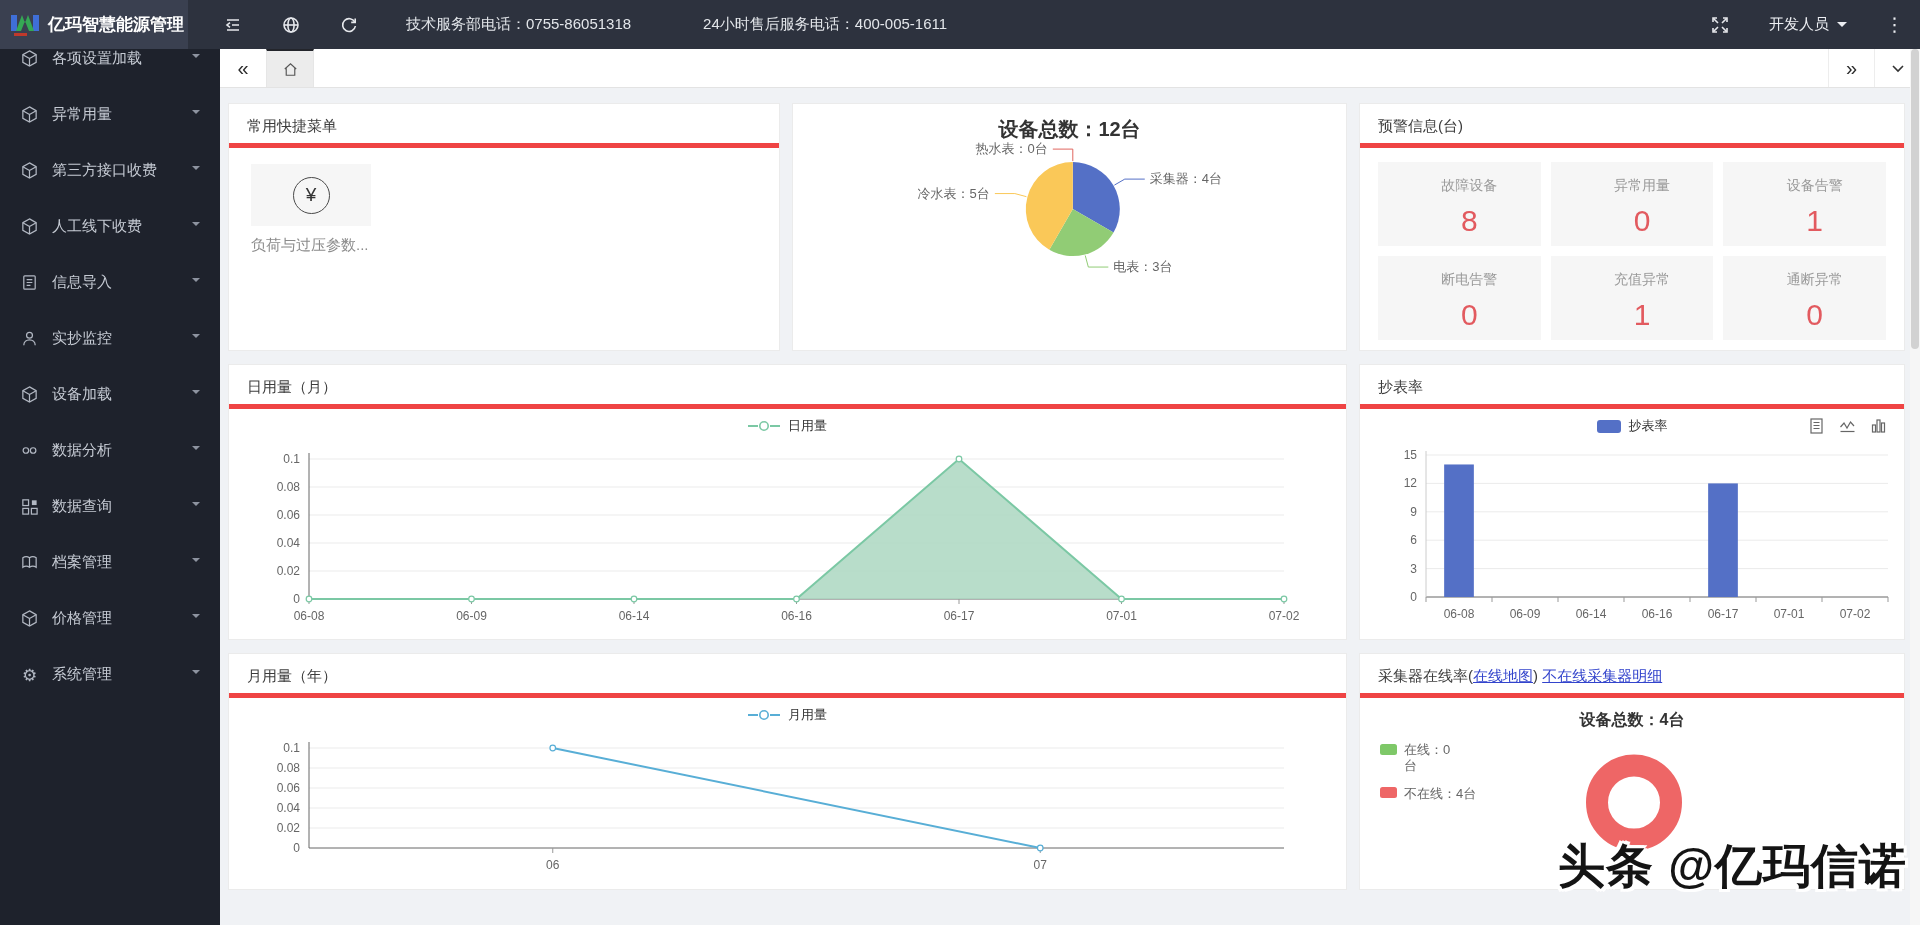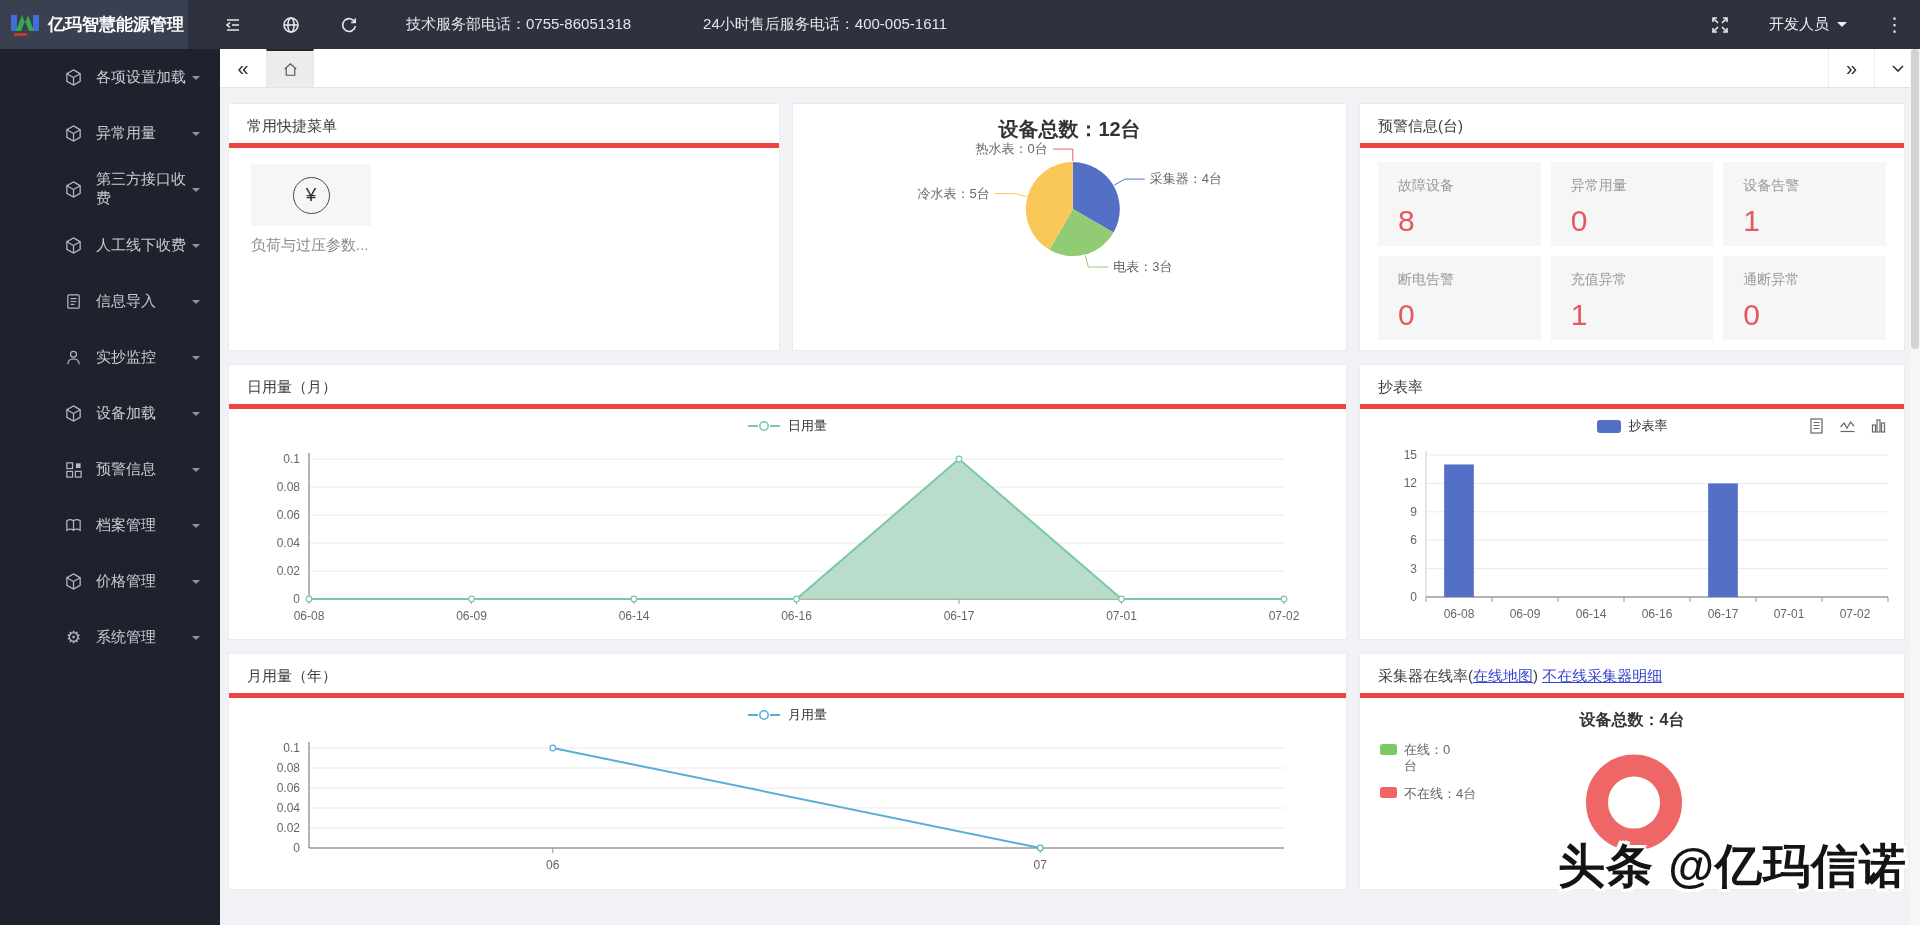--- a/index.html
+++ b/index.html
@@ -35,8 +35,8 @@
 
   
   .sidebar { position:absolute; top:49px; left:0; width:220px; height:876px; background:#1e222c; z-index:45; }
-  .side-item { height:56px; display:flex; align-items:center; padding:0 20px;
-    color:#c6cbd4; font-size:15px; cursor:pointer;margin-left:44px; }
+  .side-item { height:56px; display:flex; align-items:flex-start; padding:0 20px;
+    color:#c6cbd4; font-size:15px; cursor:pointer; }
   .side-item svg { width:19px; height:19px; margin-right:13px; stroke:#b2b8c3; fill:none; stroke-width:1.3; flex:none; }
   .side-item .gear-glyph { width:19px; margin-right:13px; color:#b2b8c3; font-size:17px; text-align:center; }
   .side-caret { margin-left:auto; width:0; height:0; border:4px solid transparent; border-top-color:#8d93a0; margin-top:5px; }

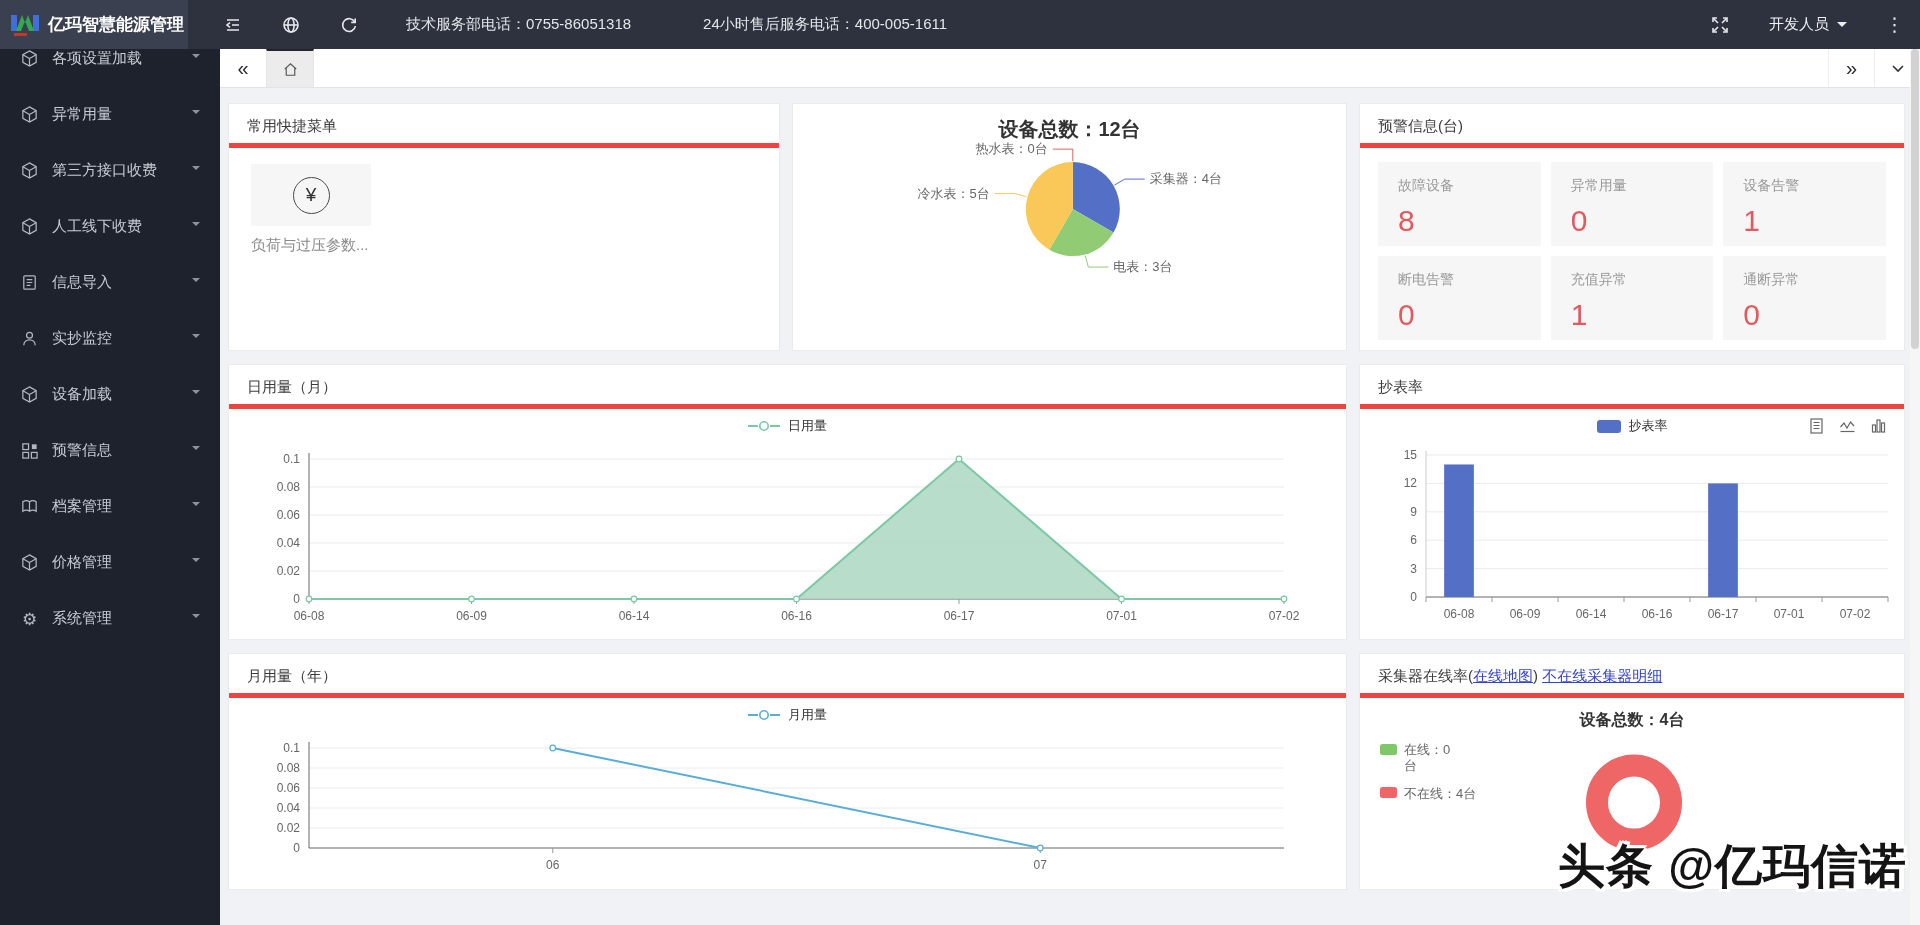--- a/index.html
+++ b/index.html
@@ -65,7 +65,7 @@
 
   
   .alert-grid { display:grid; grid-template-columns:repeat(3,1fr); gap:10px; padding:14px 18px 0 18px; }
-  .alert-cell { background:#f6f6f6; height:84px; padding:15px 0 0 20px; }
+  .alert-cell { background:#f6f6f6; height:84px; padding:15px 0 0 20px;text-align:center; }
   .alert-label { color:#9a9a9a; font-size:14px; }
   .alert-value { color:#e25a5f; font-size:30px; margin-top:9px; }
 

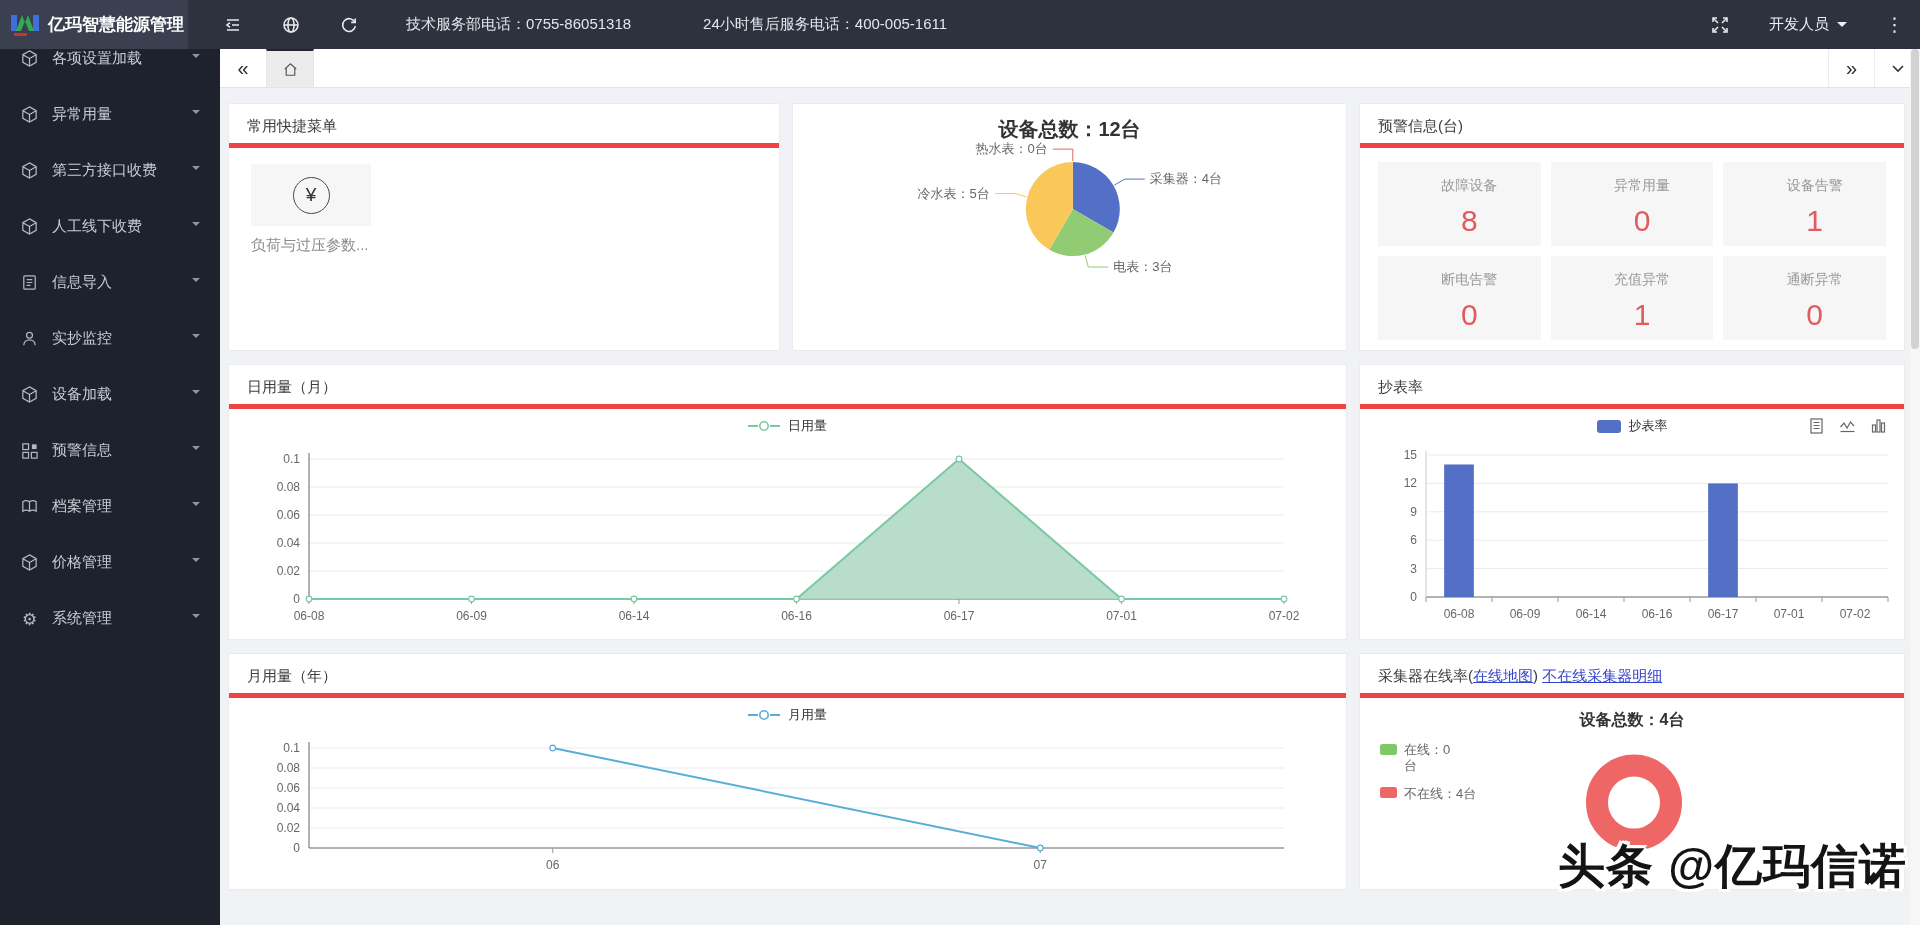--- a/index.html
+++ b/index.html
@@ -227,6 +227,13 @@
         <use href="#i-cube"></use>
       </svg>
       <span>设备加载</span>
+      <span class="side-caret"></span>
+    </div>
+  <div class="side-item">
+      <svg>
+        <use href="#i-infinity"></use>
+      </svg>
+      <span>数据分析</span>
       <span class="side-caret"></span>
     </div>
   <div class="side-item">

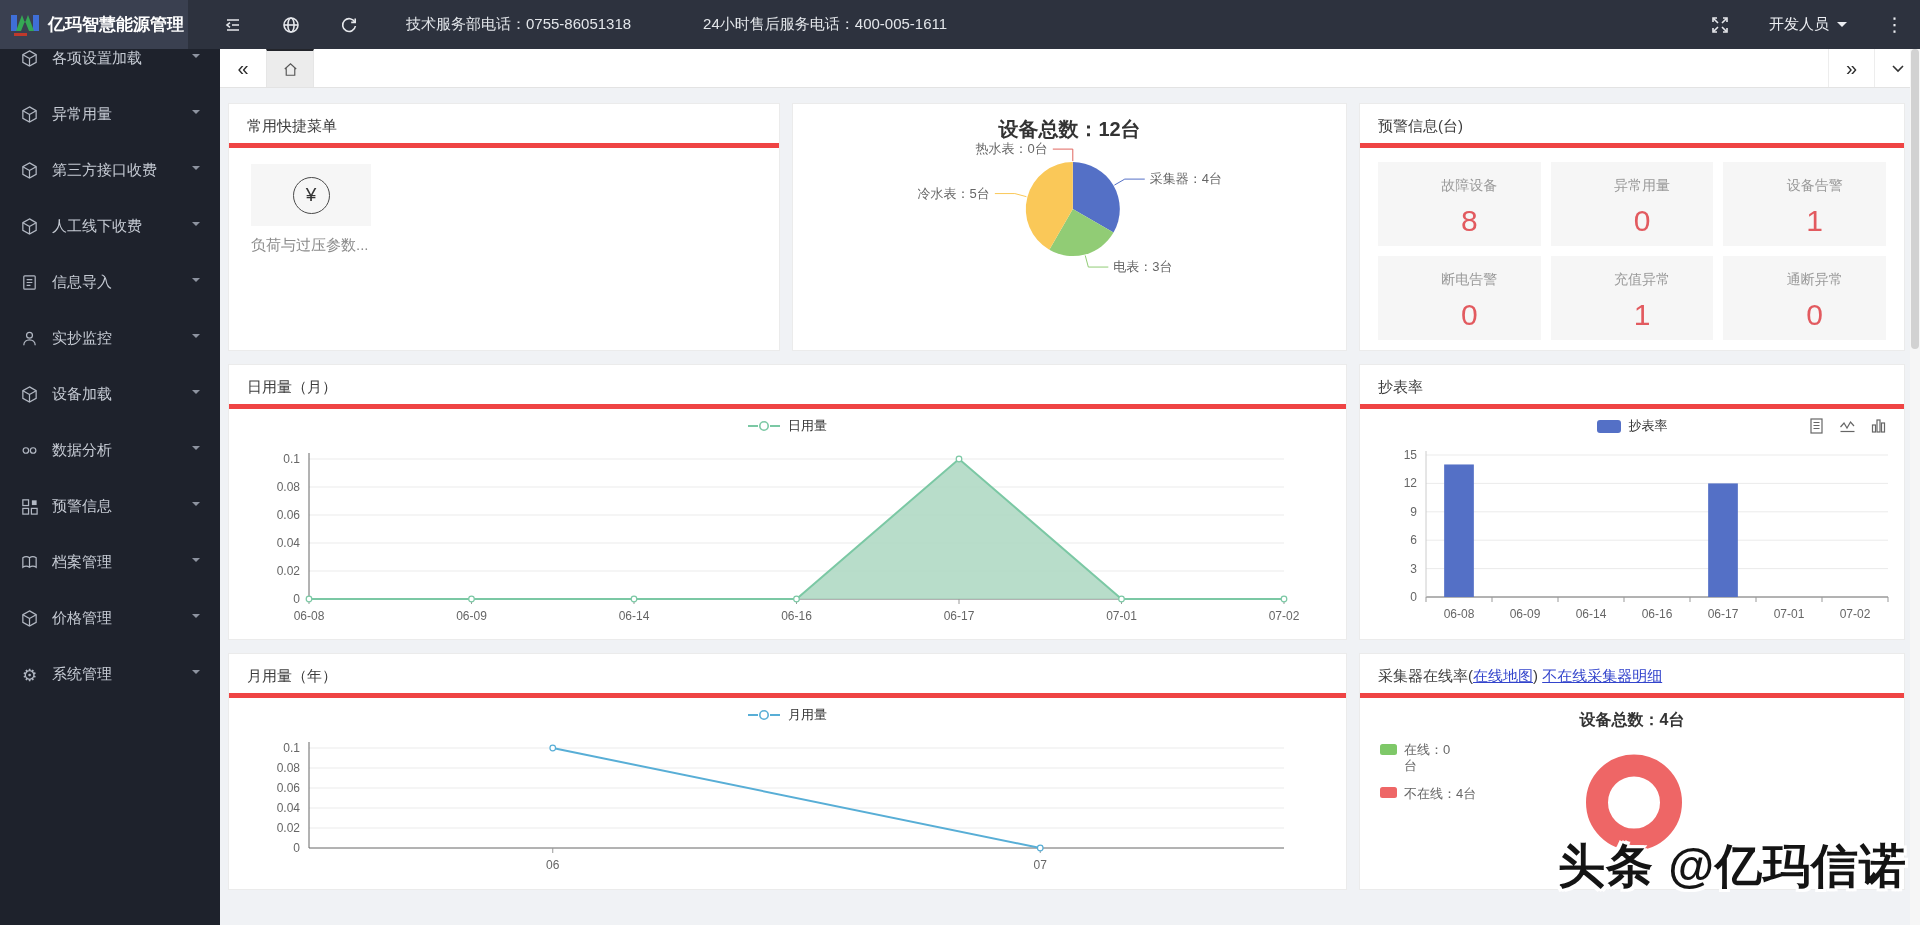--- a/index.html
+++ b/index.html
@@ -240,7 +240,7 @@
       <svg>
         <use href="#i-grid"></use>
       </svg>
-      <span>预警信息</span>
+      <span>数据查询</span>
       <span class="side-caret"></span>
     </div>
   <div class="side-item">

